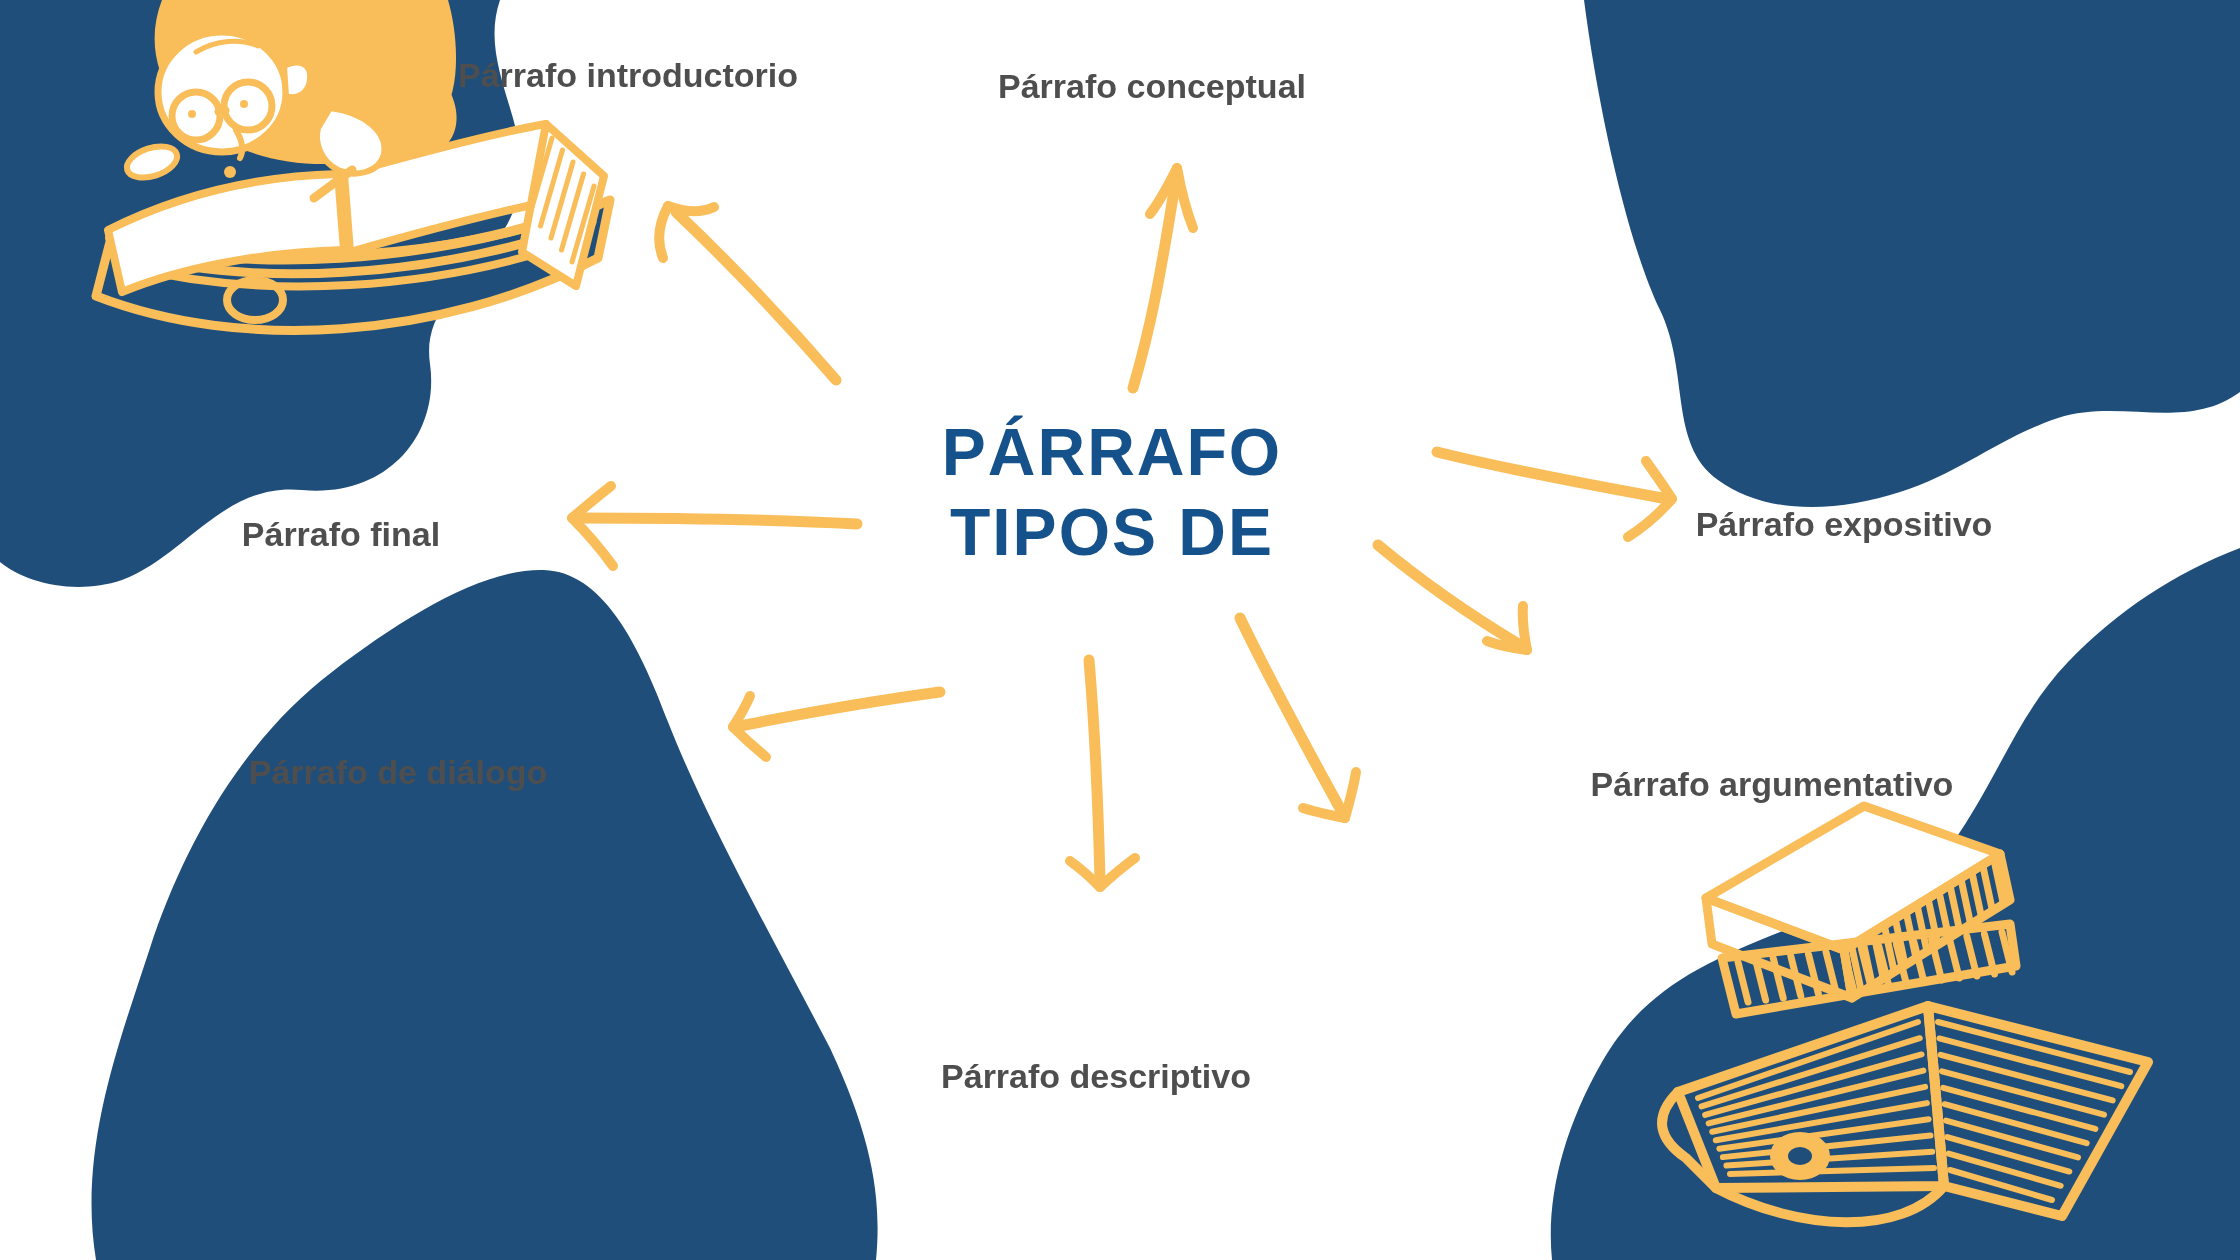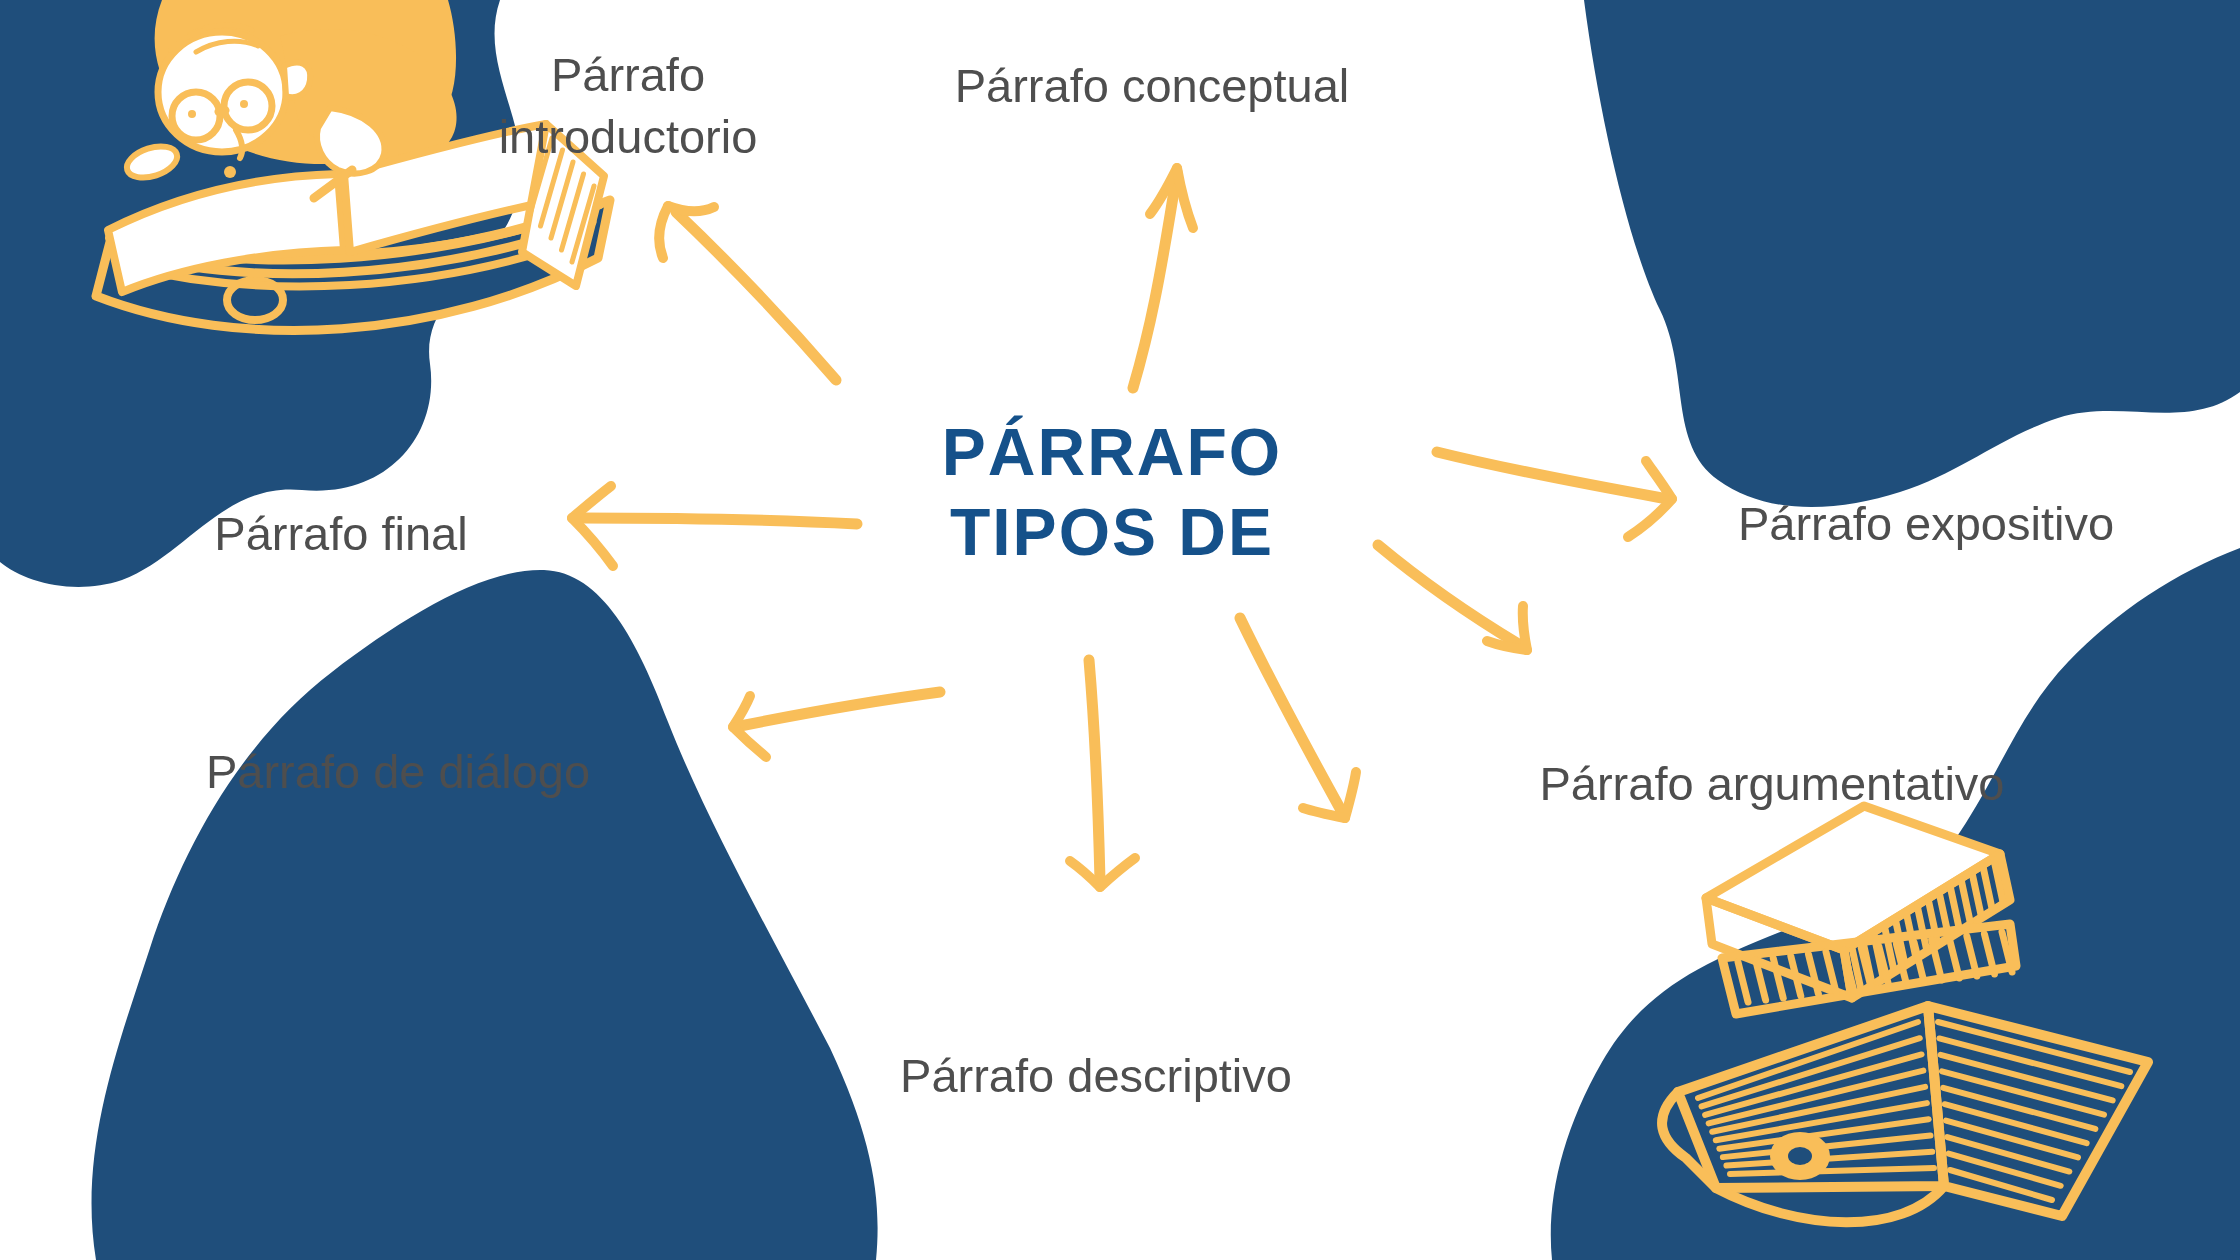--- a/index.html
+++ b/index.html
@@ -24,7 +24,7 @@
   }
   .node-label{
     position:absolute;transform:translateX(-50%);
-    color:var(--gray,#4E4E4E);font-size:47px;font-weight:normal;
+    color:var(--gray,#4E4E4E);font-size:34px;font-weight:bold;
     line-height:56px;white-space:nowrap;text-align:center;
   }
   .node-label.wrap{white-space:normal;width:410px;line-height:62px;}

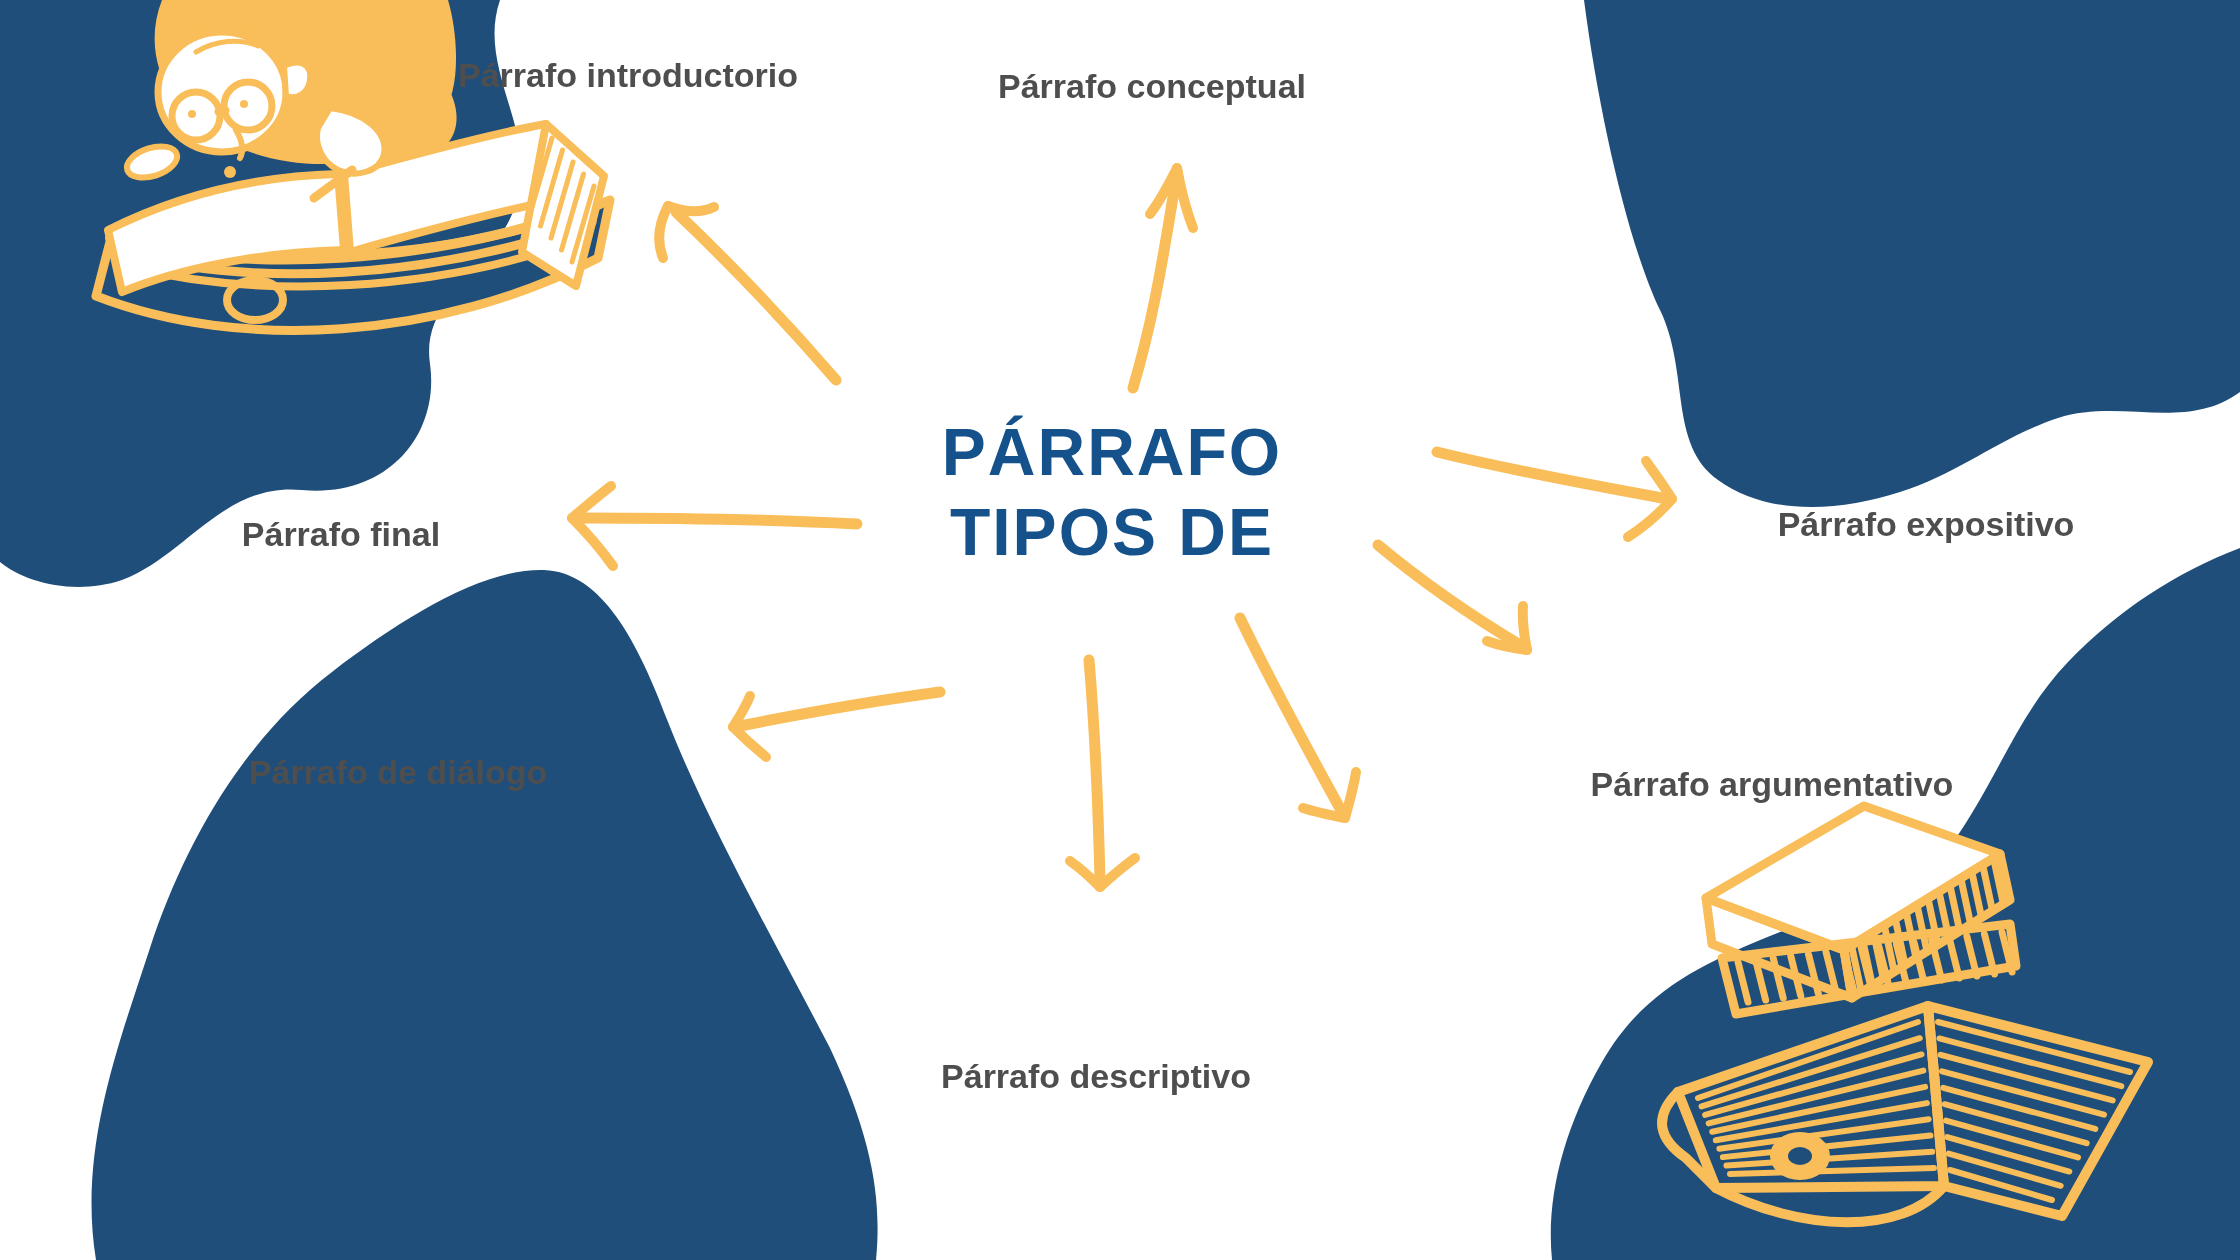--- a/index.html
+++ b/index.html
@@ -30,7 +30,7 @@
   .node-label.wrap{white-space:normal;width:410px;line-height:62px;}
   .n-intro{left:628px;top:44px;}
   .n-conceptual{left:1152px;top:58px;}
-  .n-expositivo{left:1926px;top:496px;}
+  .n-expositivo{left:1844px;top:496px;}
   .n-argumentativo{left:1772px;top:756px;}
   .n-narrativo{left:1459px;top:924px;}
   .n-descriptivo{left:1096px;top:1048px;}

